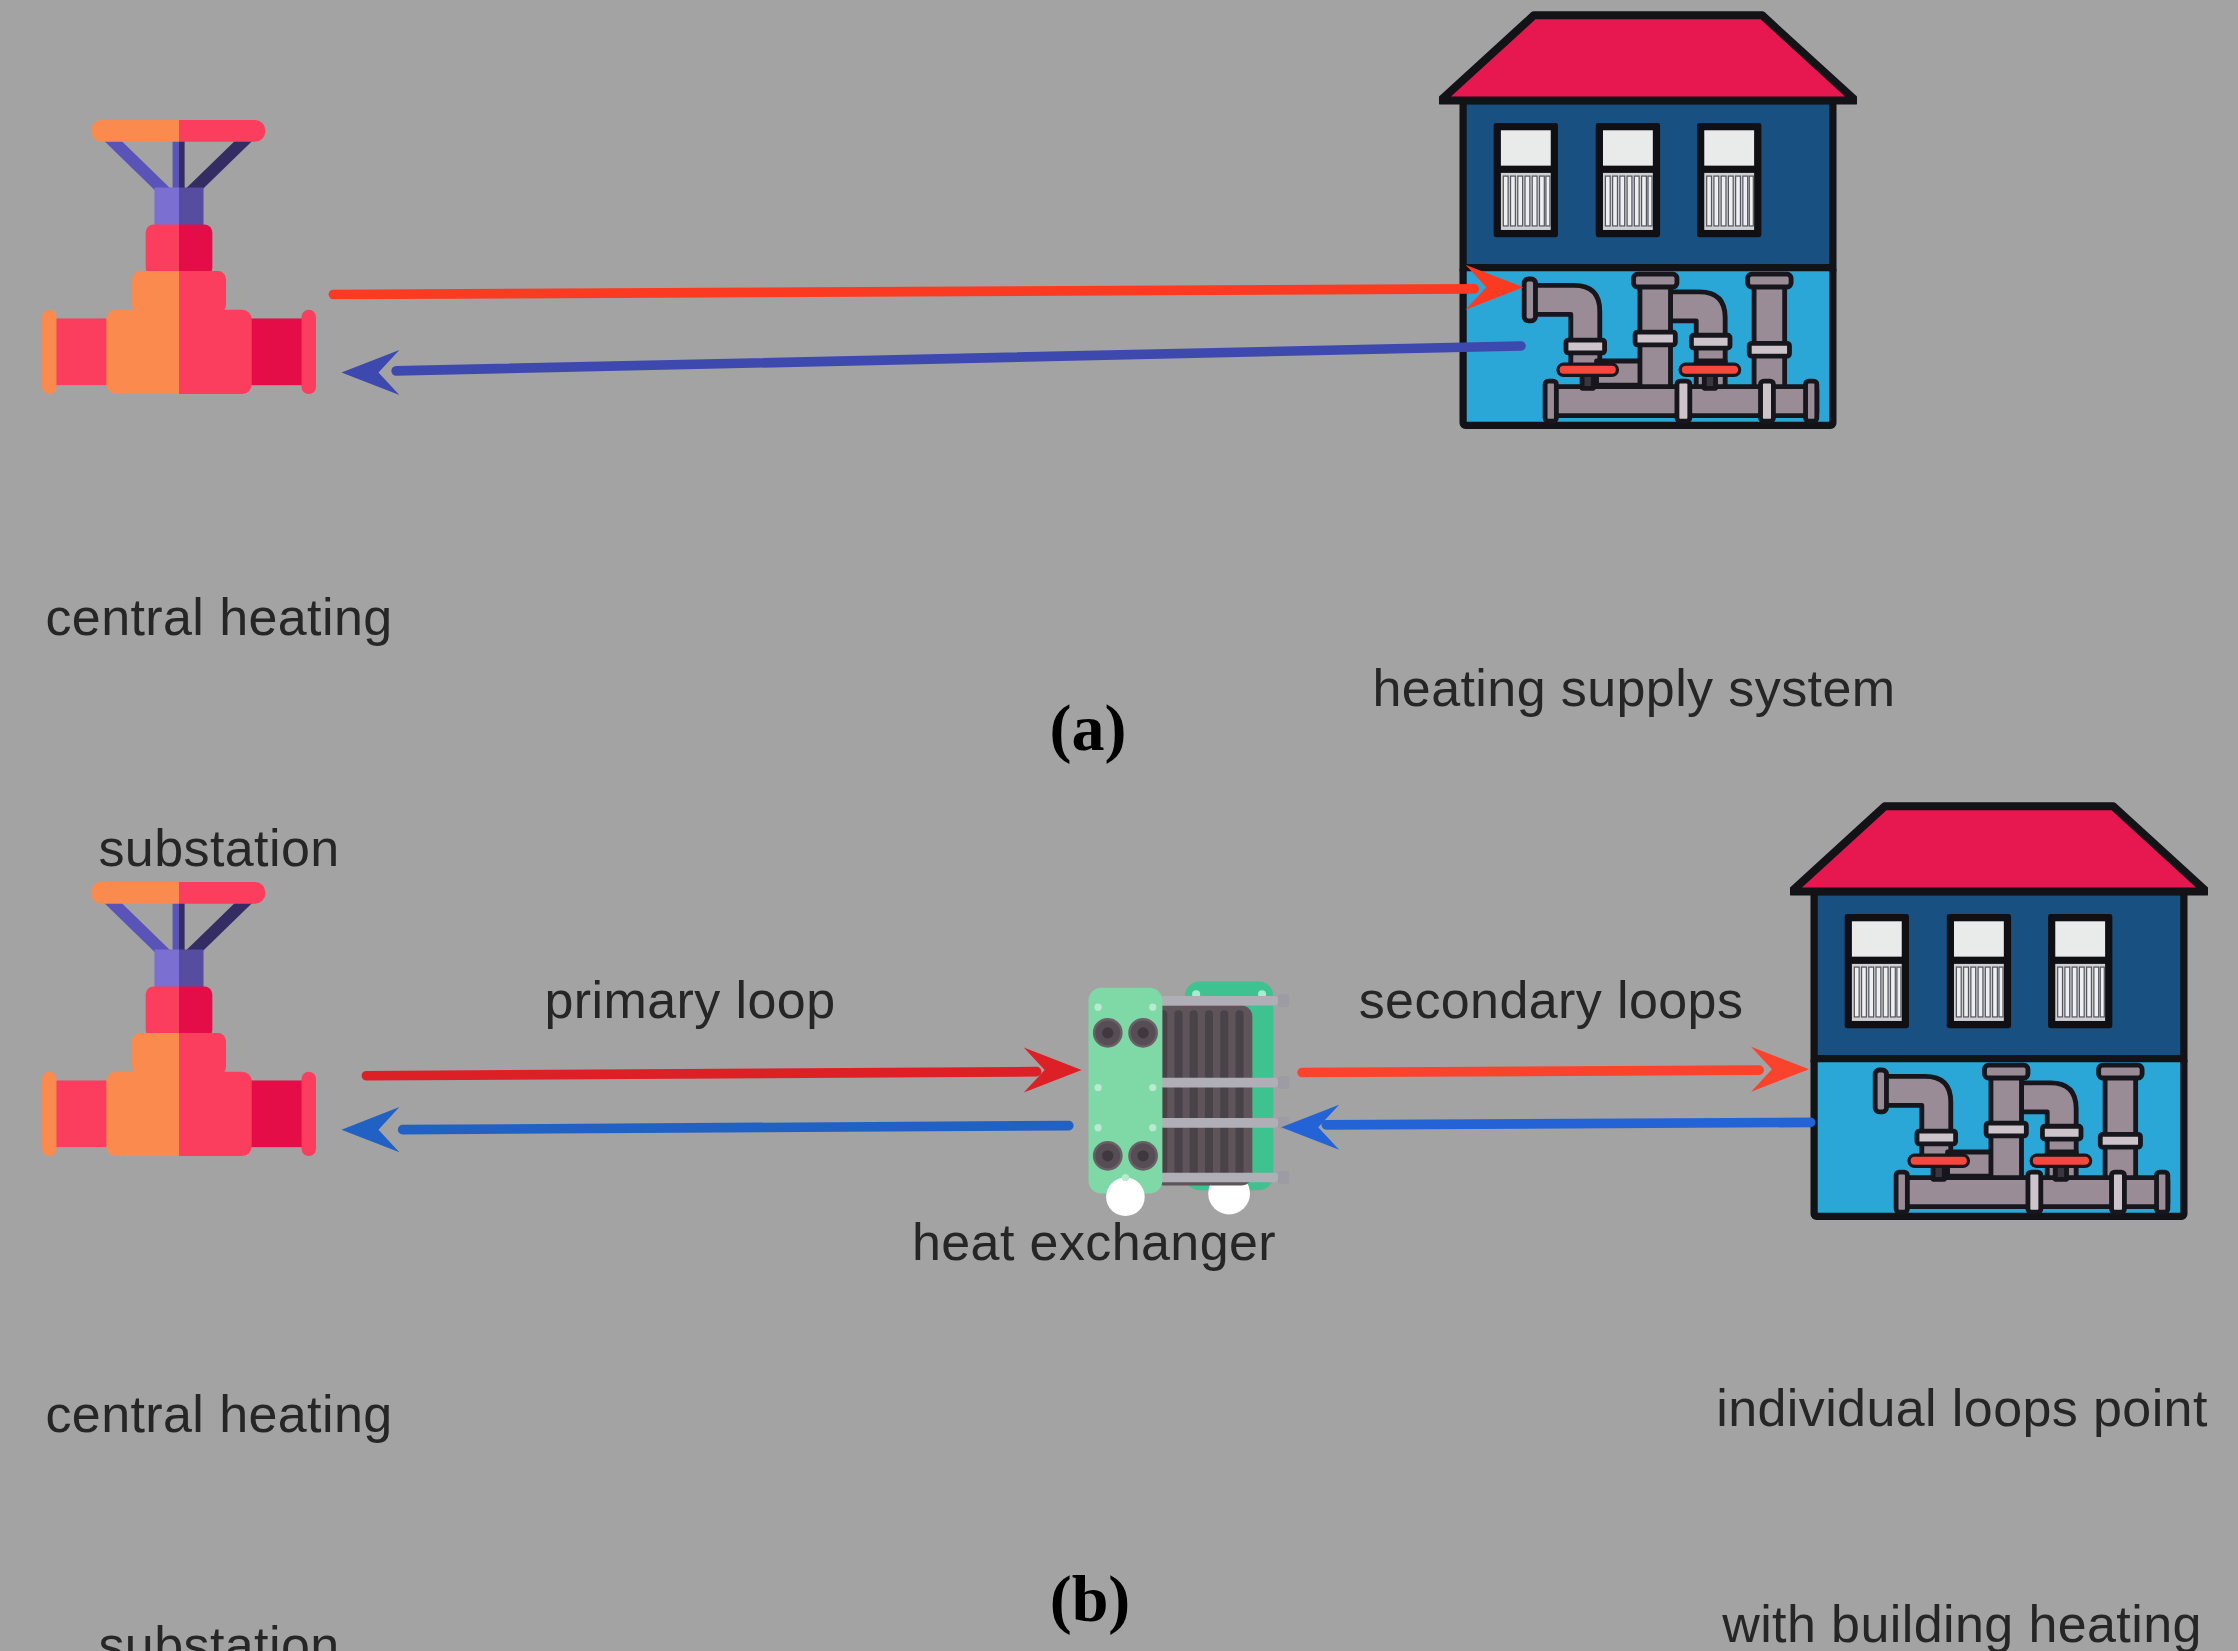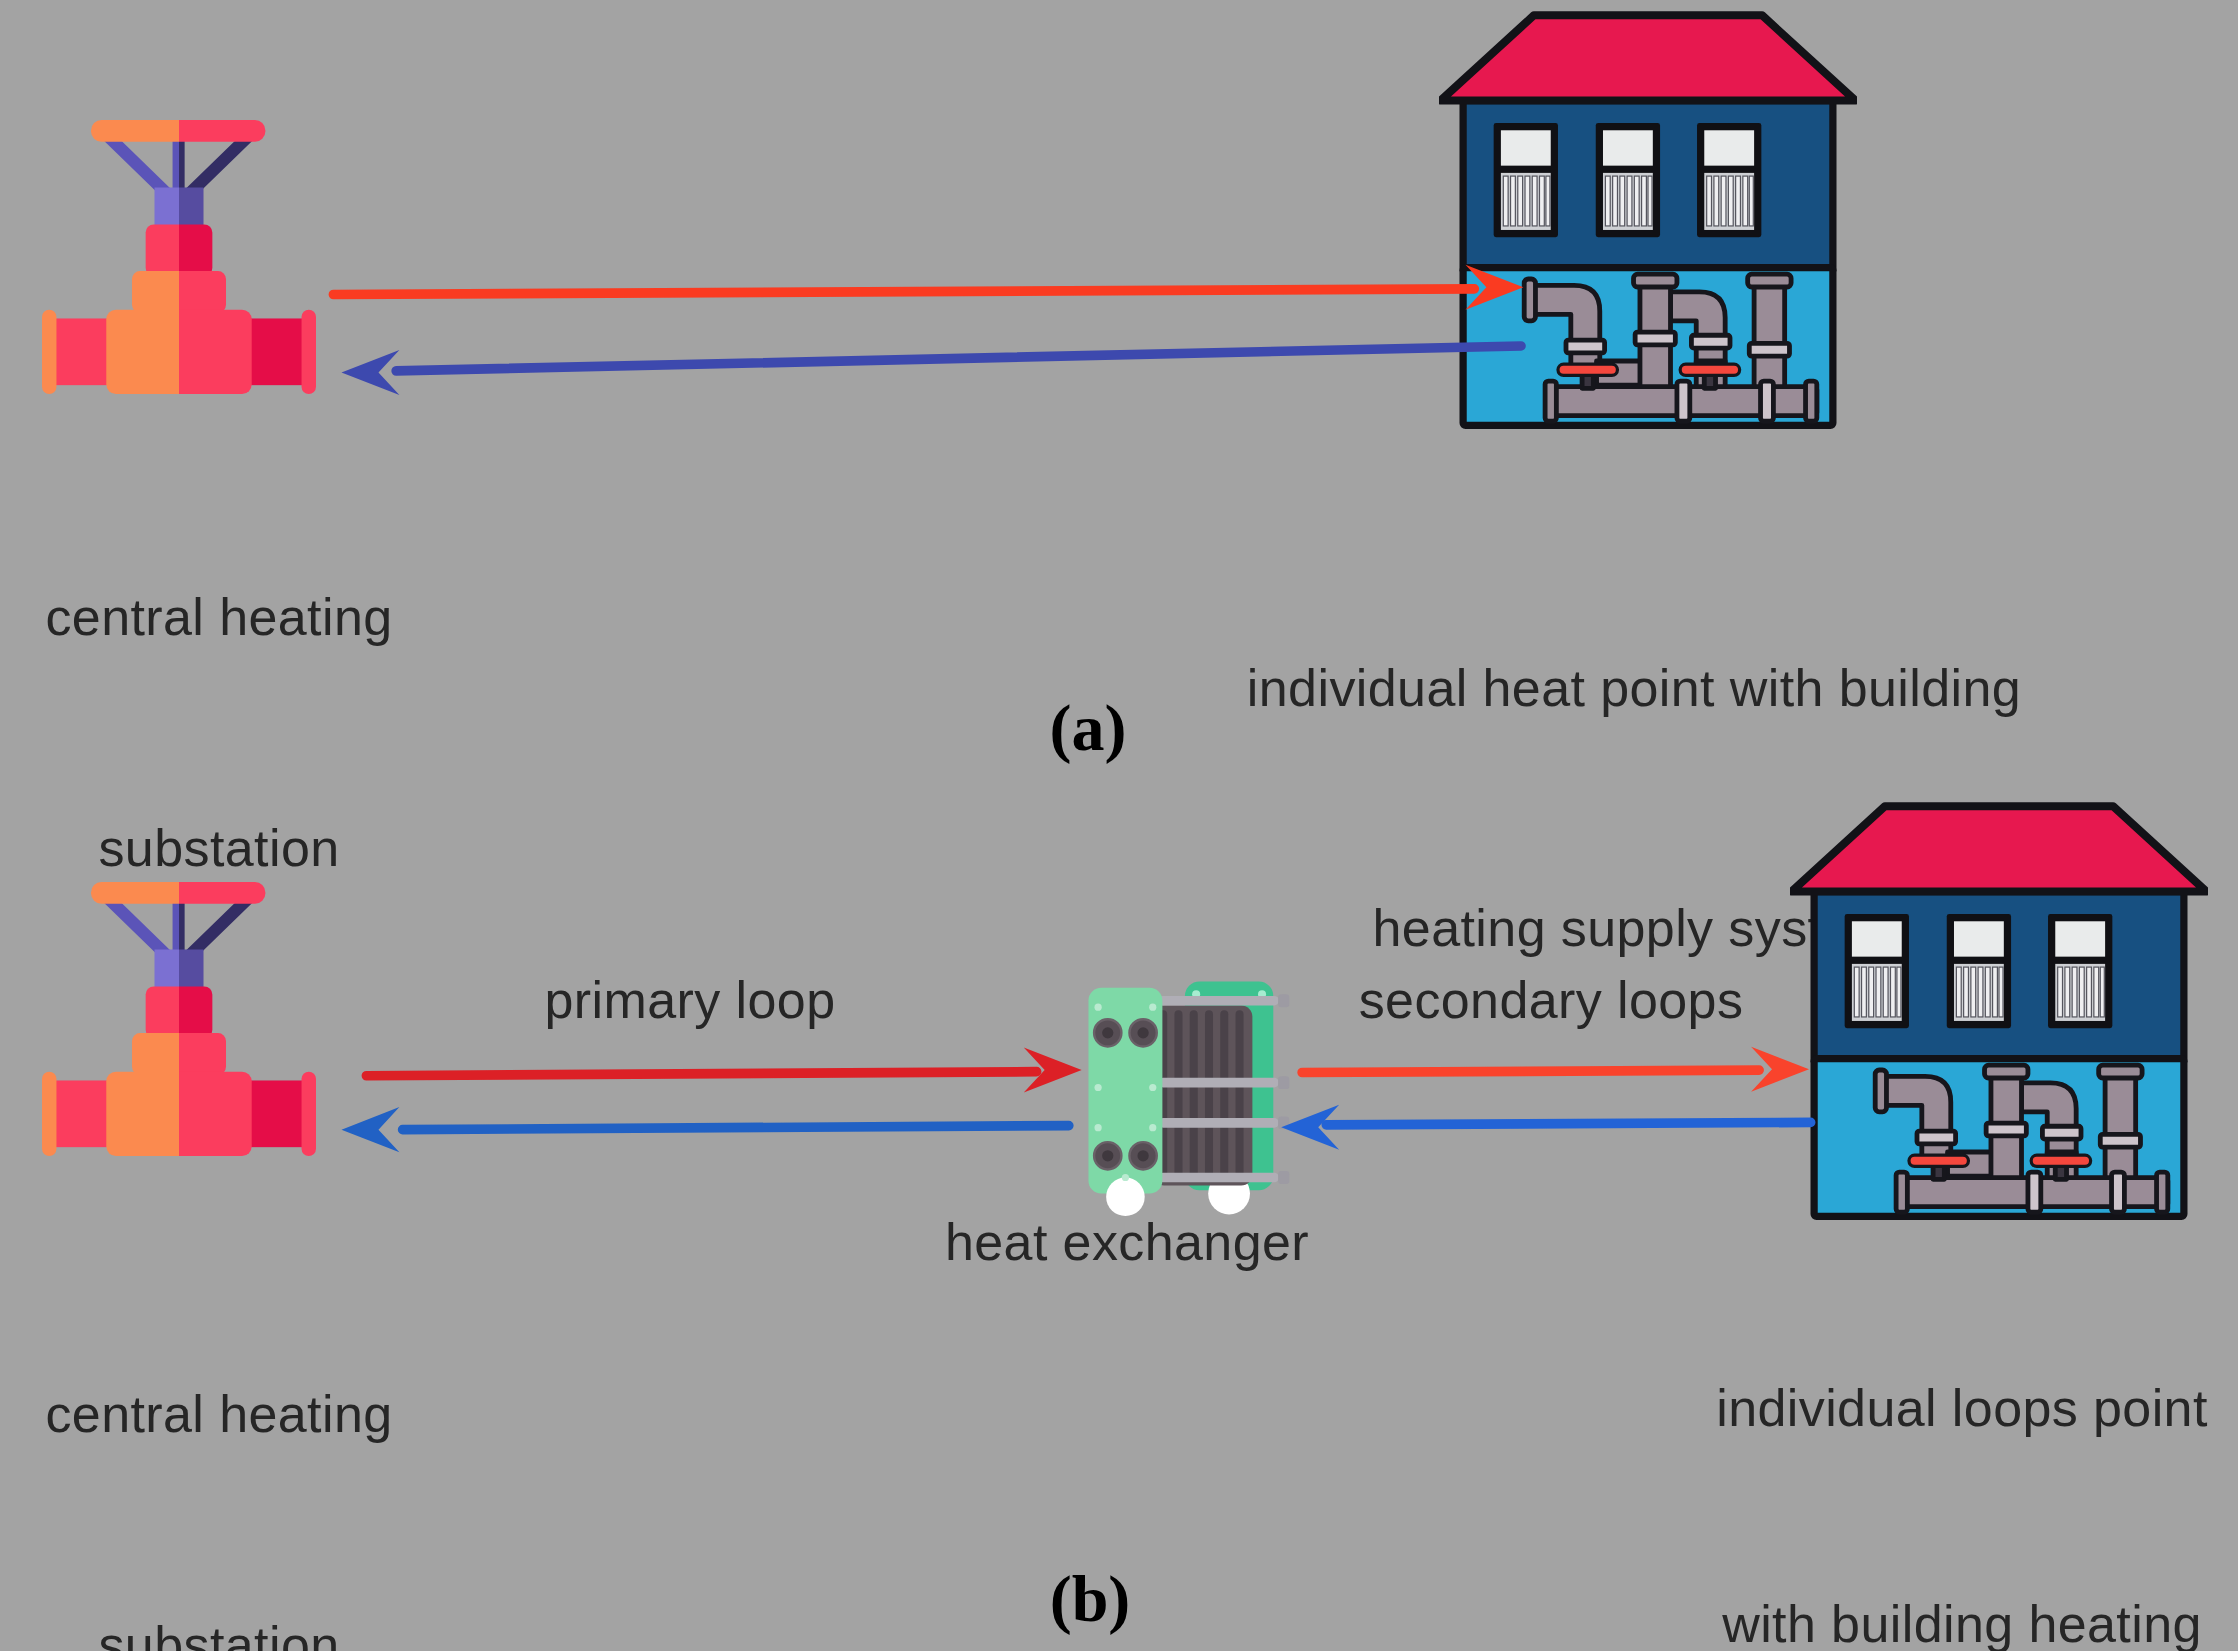--- a/index.html
+++ b/index.html
@@ -155,7 +155,6 @@
   </div>
 
   <div class="lbl" style="left:1634px;top:488px;line-height:80px">
-    <div>individual heat point with building</div>
     <div>heating supply system</div>
   </div>
 

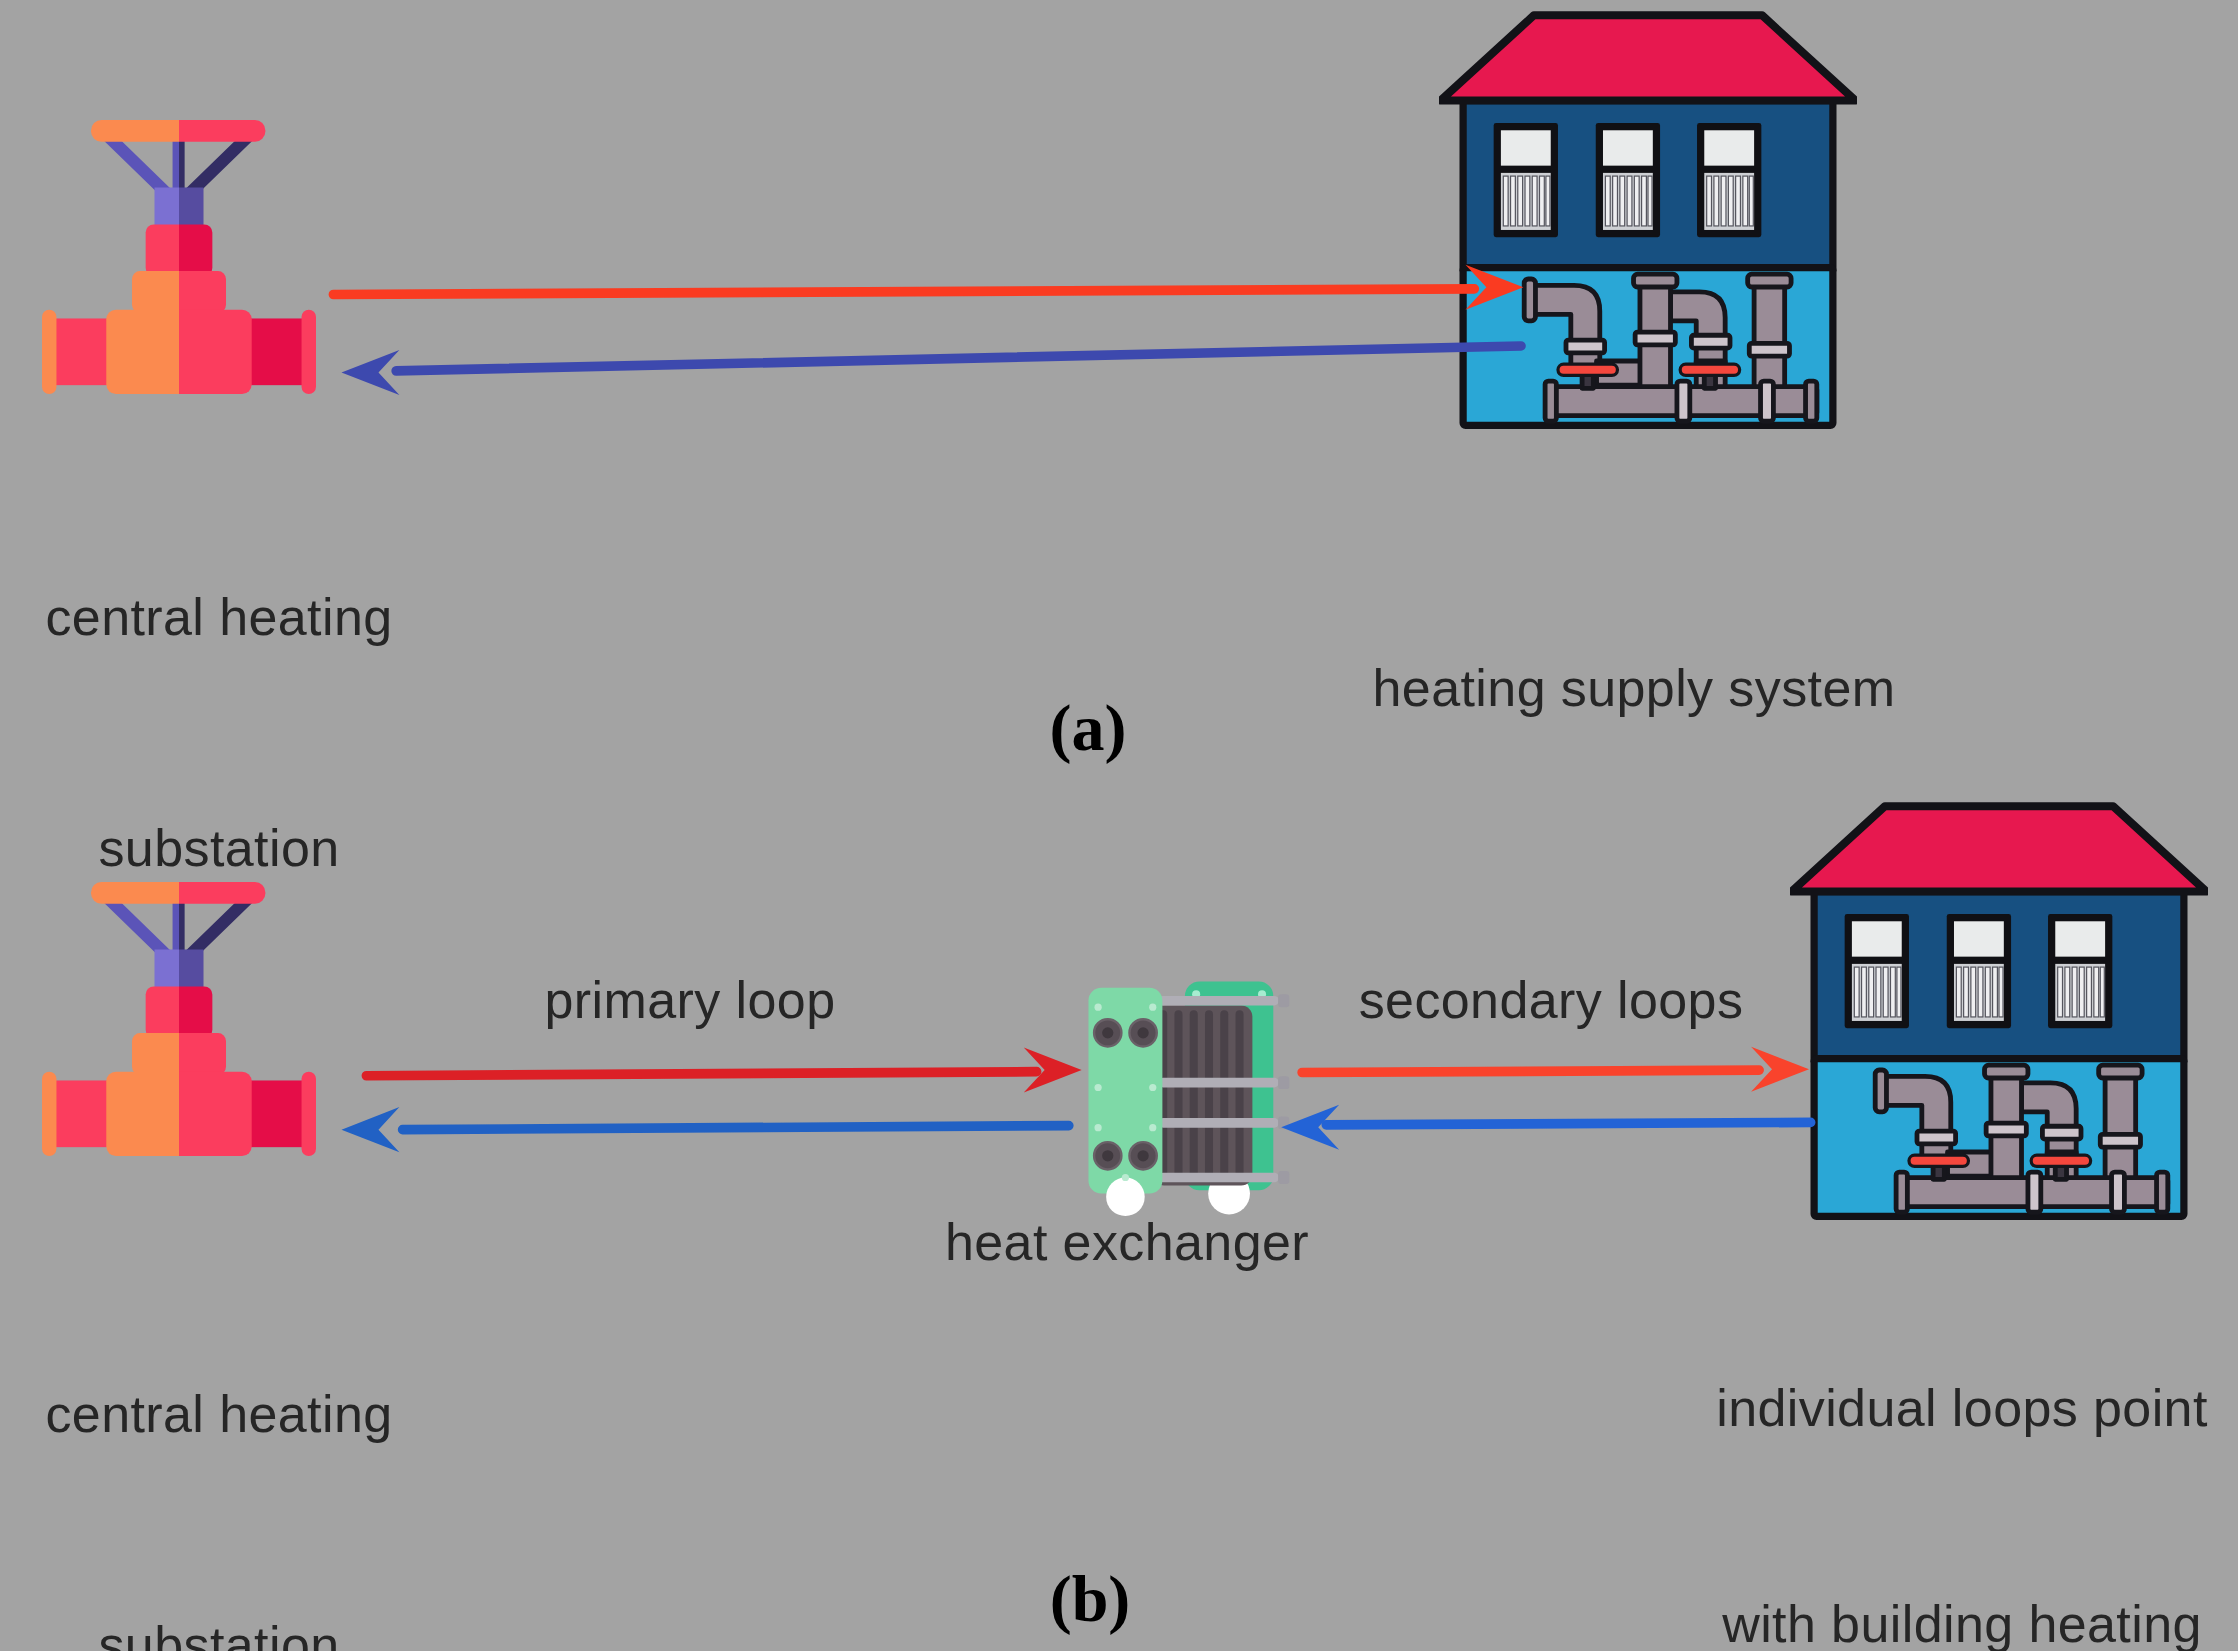--- a/index.html
+++ b/index.html
@@ -226,7 +226,7 @@
 
   <div class="lbl" style="left:690px;top:962px">primary loop</div>
 
-  <div class="lbl" style="left:1127px;top:1204px">heat exchanger</div>
+  <div class="lbl" style="left:1094px;top:1204px">heat exchanger</div>
 
   <div class="lbl tight" style="left:1962px;top:1228px">
     <div>individual loops point</div>

